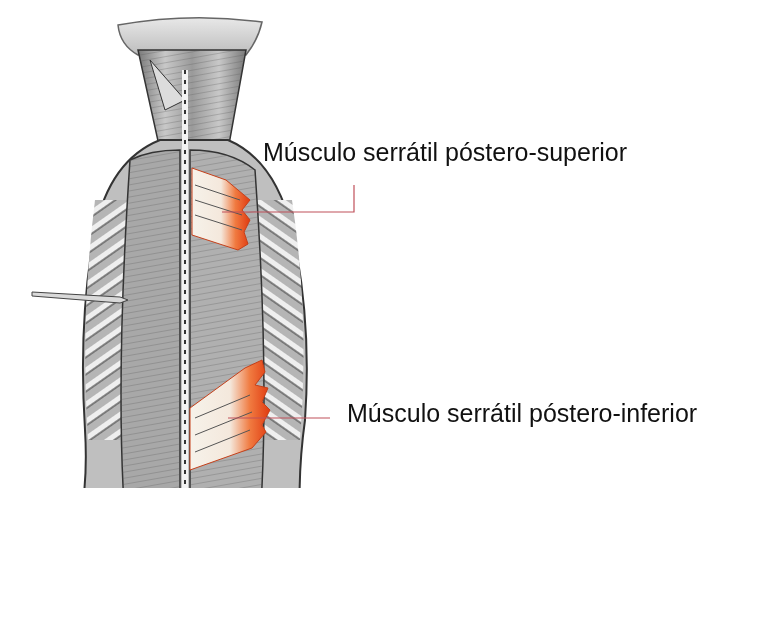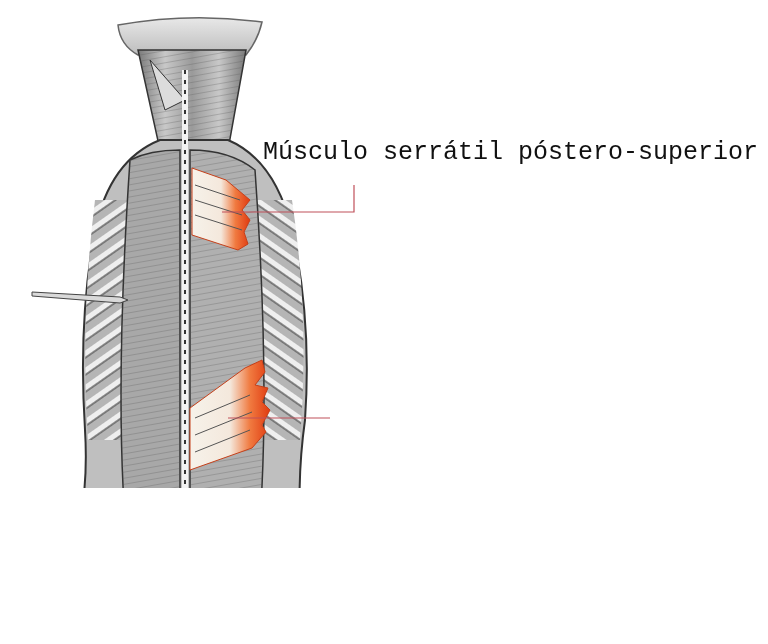--- a/index.html
+++ b/index.html
@@ -9,7 +9,7 @@
     height: 488px;
     overflow: hidden;
     background: #ffffff;
-    font-family: Liberation Mono, monospace;
+    font-family: Liberation Sans, sans-serif;
   }
   #art { position: absolute; left: 0; top: 0; }
   .label {

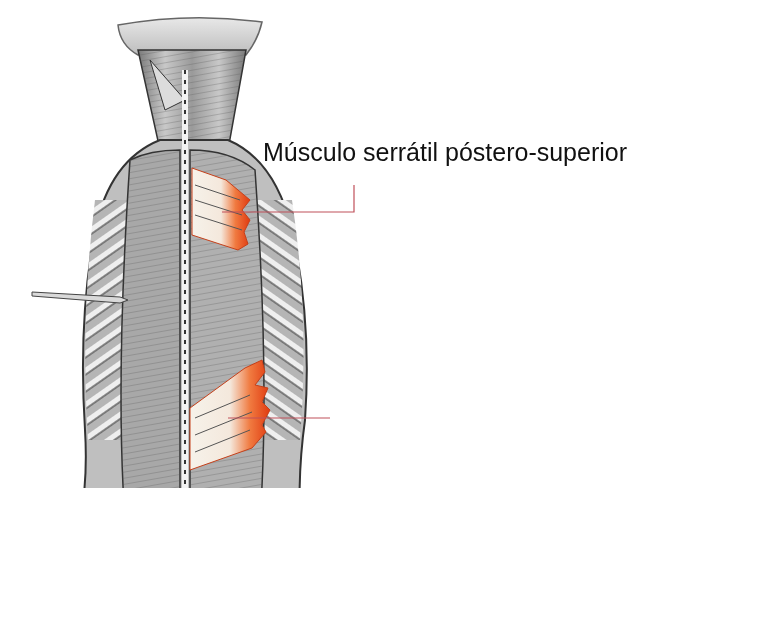--- a/index.html
+++ b/index.html
@@ -125,6 +125,7 @@
   </svg>
 
   <div id="label-sup" class="label">Músculo serrátil póstero-superior</div>
+  <div id="label-inf" class="label">Músculo serrátil póstero-inferior</div>
 </div>
 
 </body></html>

